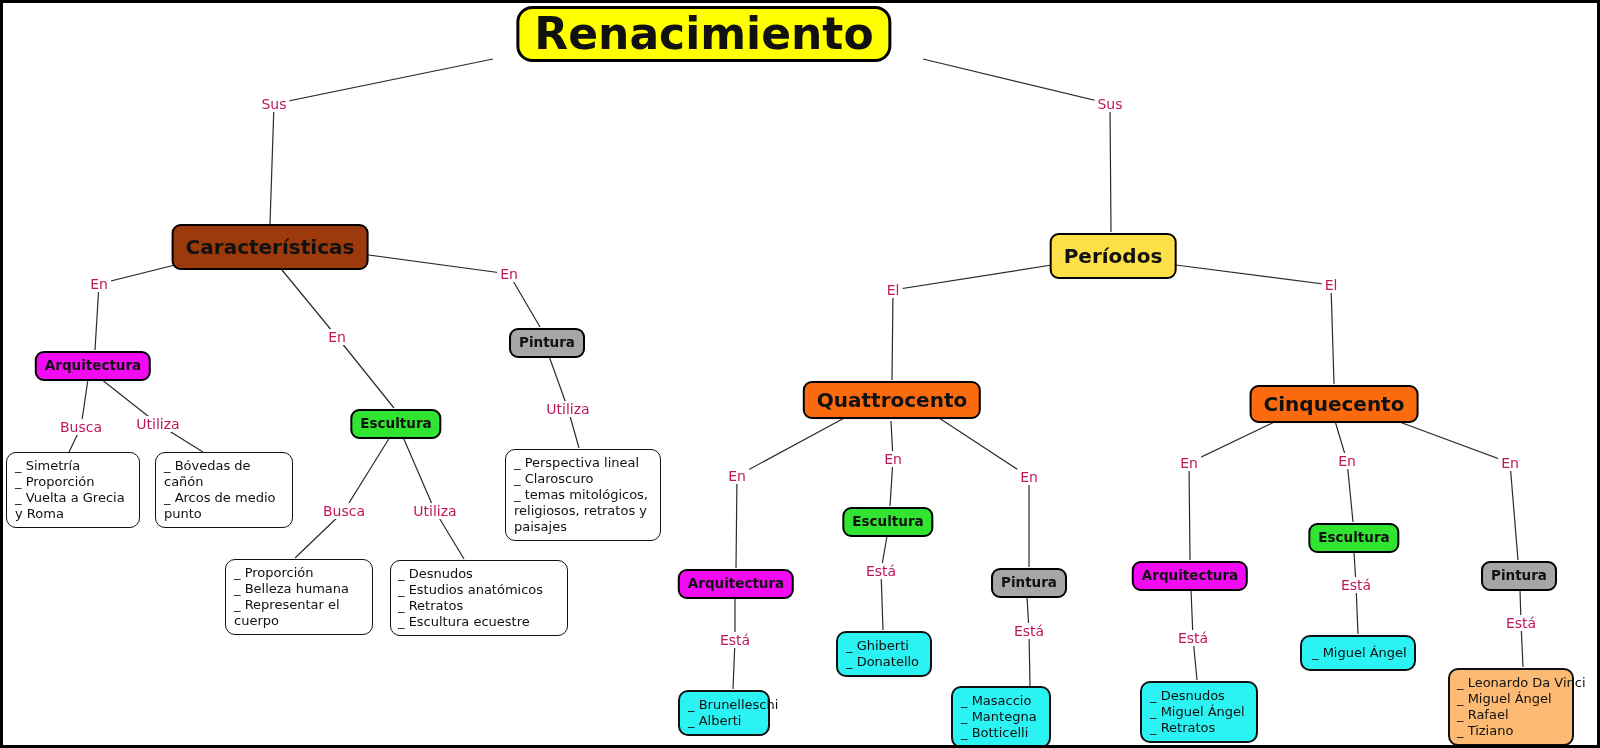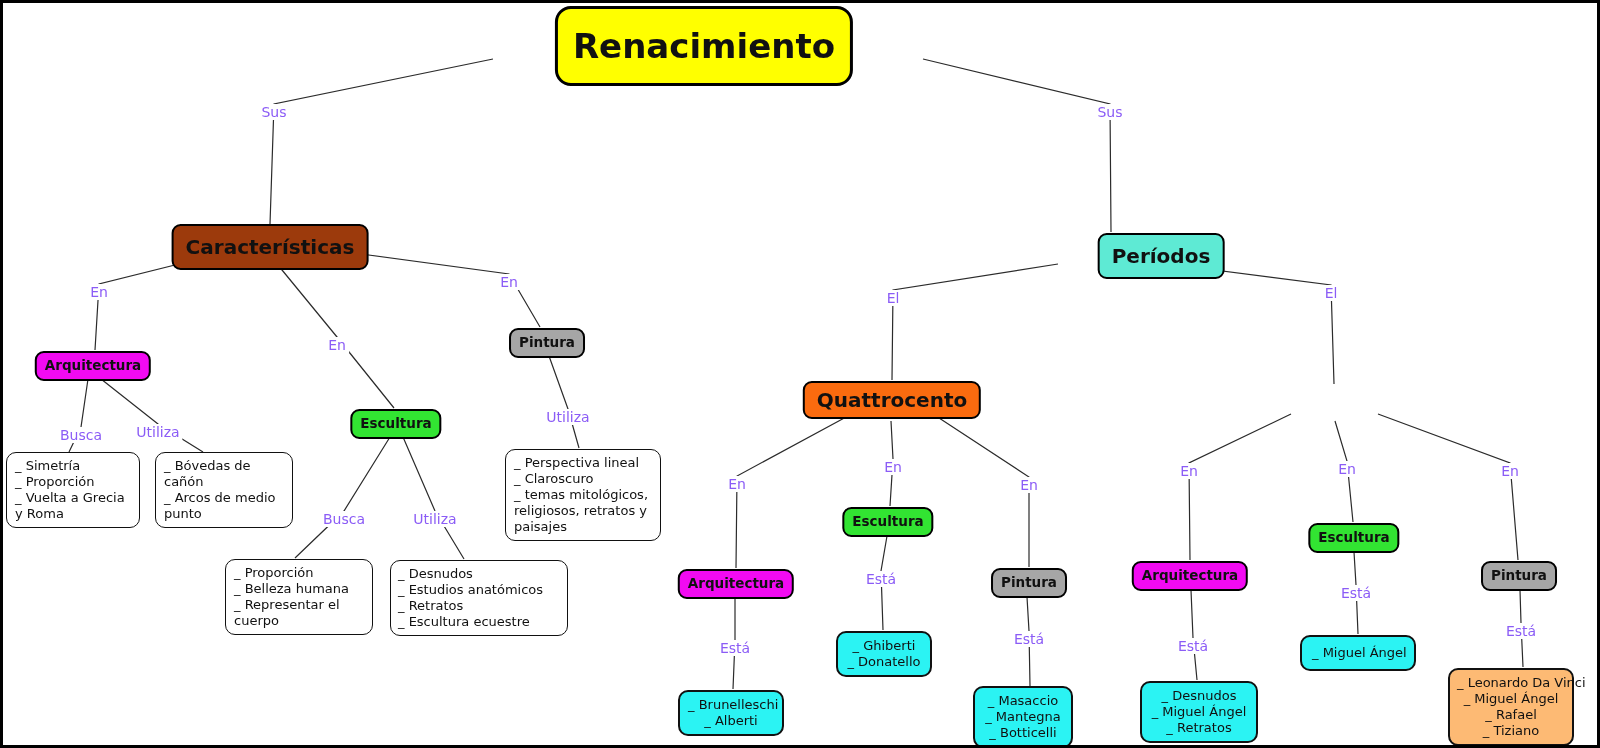--- a/index.html
+++ b/index.html
@@ -18,7 +18,7 @@
     font-size:13.5px; padding:4px 8px; line-height:1.3;
   }
   .node-title{
-    font-size:34px; line-height:50px; padding:12px 15px;
+    font-size:44px; line-height:50px; padding:0 15px;
     border-width:3px; border-radius:16px; z-index:3;
   }
   .node-branch{ font-size:20px; padding:8px 12px; border-radius:9px; }

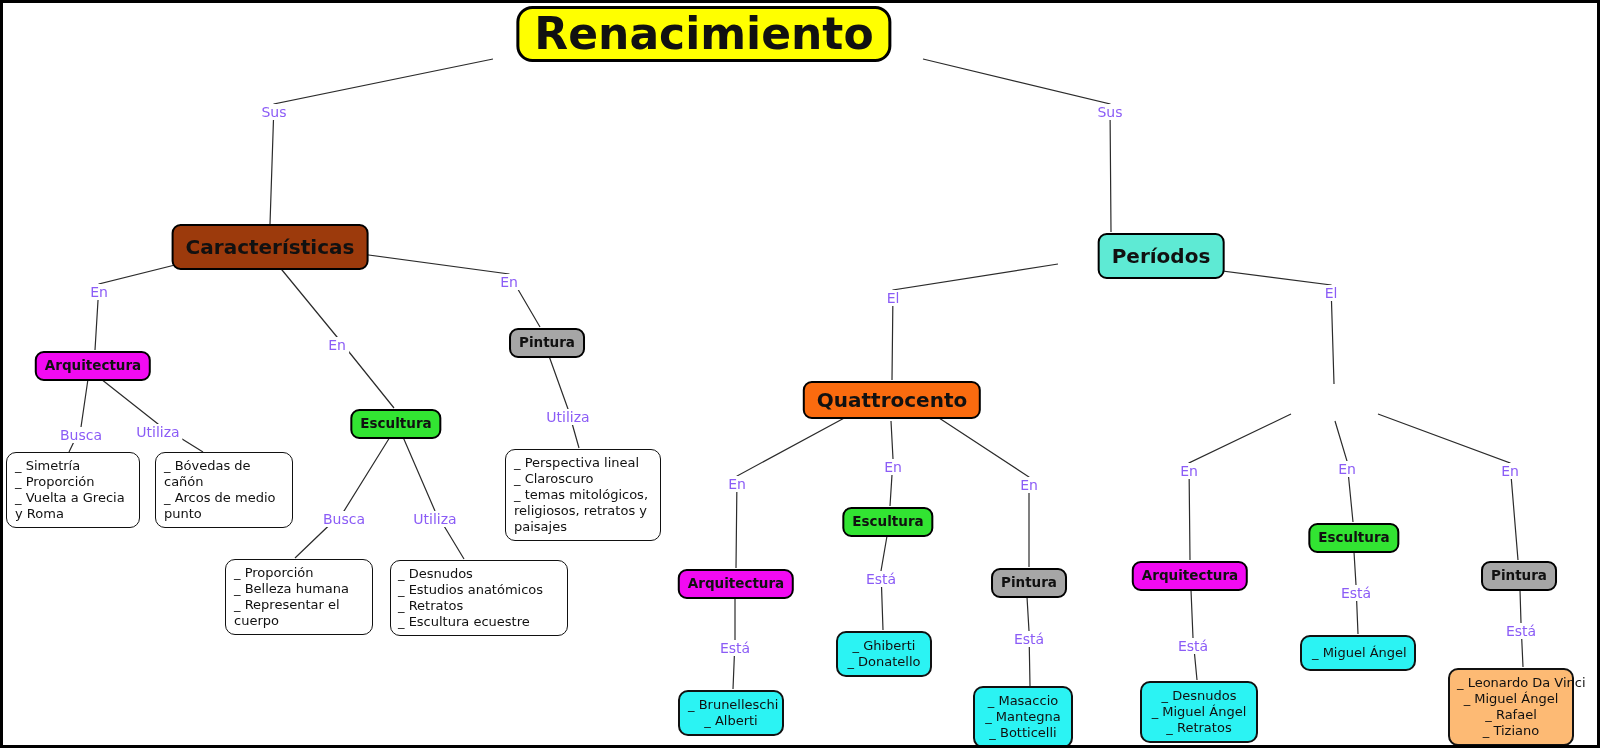--- a/index.html
+++ b/index.html
@@ -35,7 +35,7 @@
 
   .llabel{
     position:absolute; z-index:2; transform:translate(-50%,-50%);
-    background:#fff; padding:0 3px; font-size:14px; color:#8b5cf6; white-space:nowrap;margin-top:8px;
+    background:#fff; padding:0 3px; font-size:14px; color:#be185d; white-space:nowrap;
   }
 </style>
 </head>

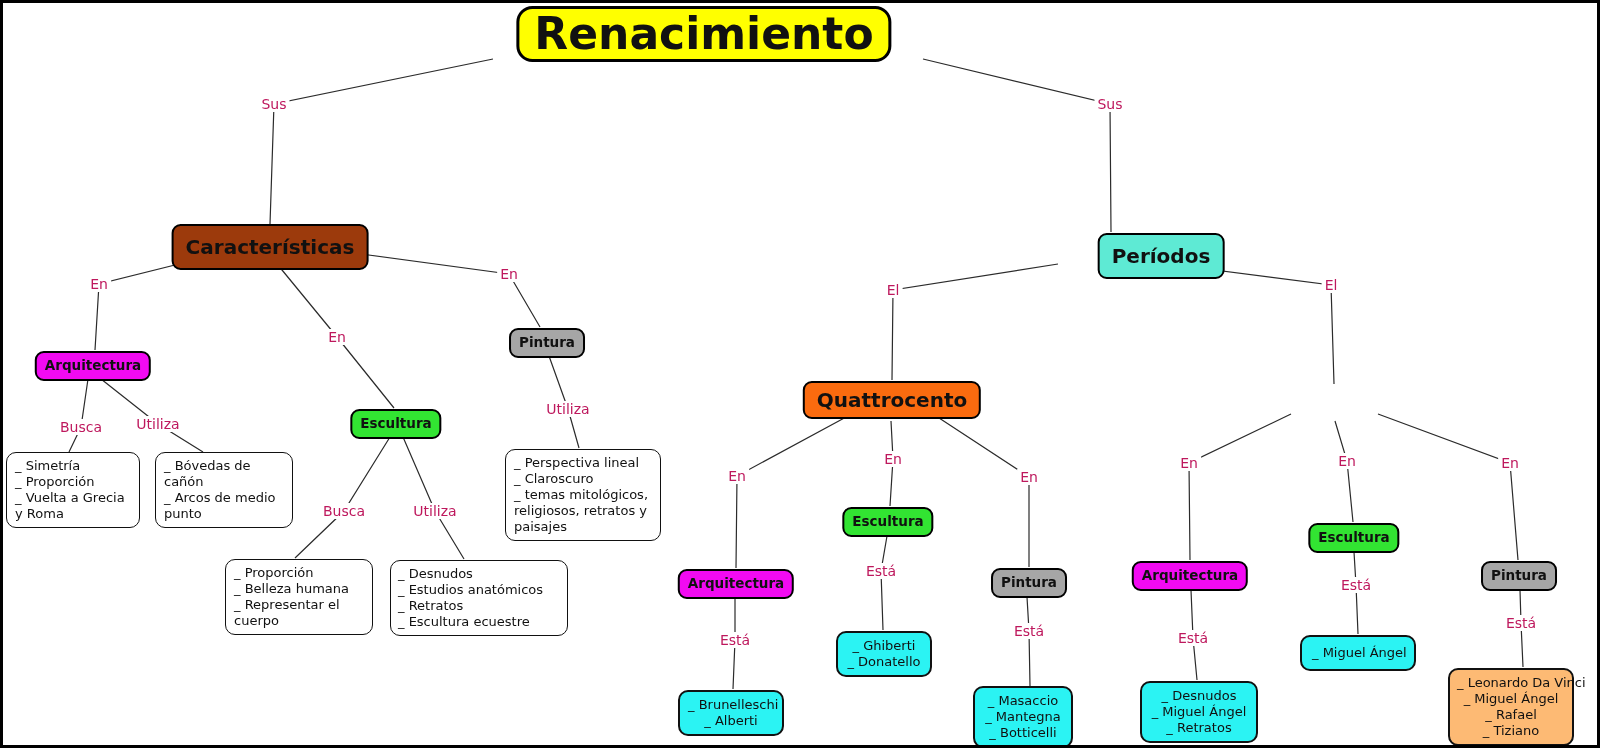--- a/index.html
+++ b/index.html
@@ -101,7 +101,7 @@
 
   <div class="node node-branch" style="left: 267px; top: 221px; background-color: rgb(156, 58, 12);">Características</div>
 
-  <div class="node node-branch" style="left: 1110px; top: 230px; background-color: #5eead4; margin-left: 48px;">Períodos</div>
+  <div class="node node-branch" style="left: 1110px; top: 230px; background-color: #fde047;">Períodos</div>
 
   <div class="node" style="left: 90px; top: 348px; background-color: rgb(242, 10, 242);">Arquitectura</div>
 

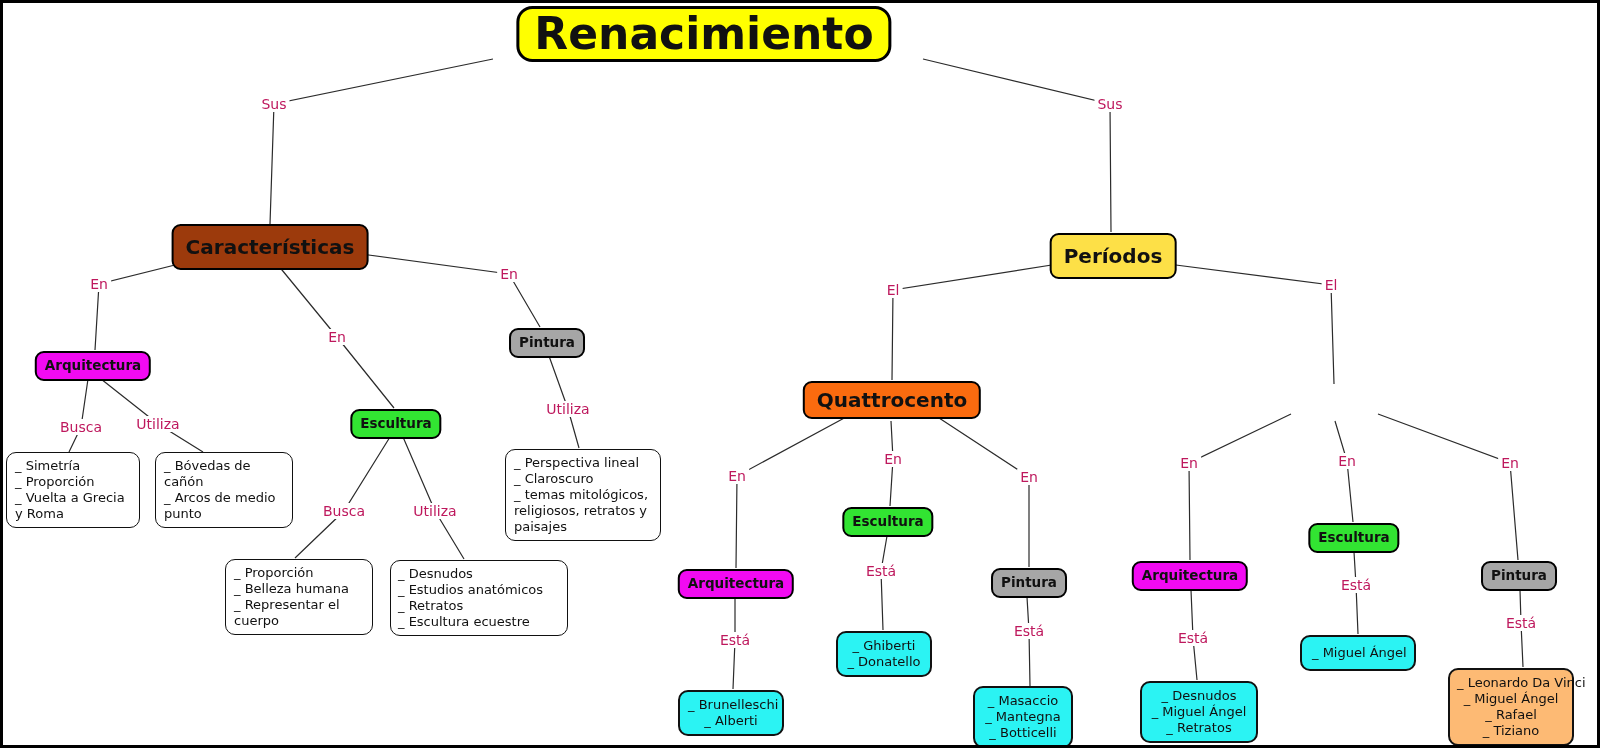--- a/index.html
+++ b/index.html
@@ -111,6 +111,7 @@
 
   <div class="node node-period" style="left: 889px; top: 378px; background-color: rgb(250, 107, 15);">Quattrocento</div>
 
+  <div class="node node-period" style="left: 1331px; top: 382px; background-color: rgb(250, 107, 15);">Cinquecento</div>
 
   <div class="node" style="left: 733px; top: 566px; background-color: rgb(242, 10, 242);">Arquitectura</div>
 

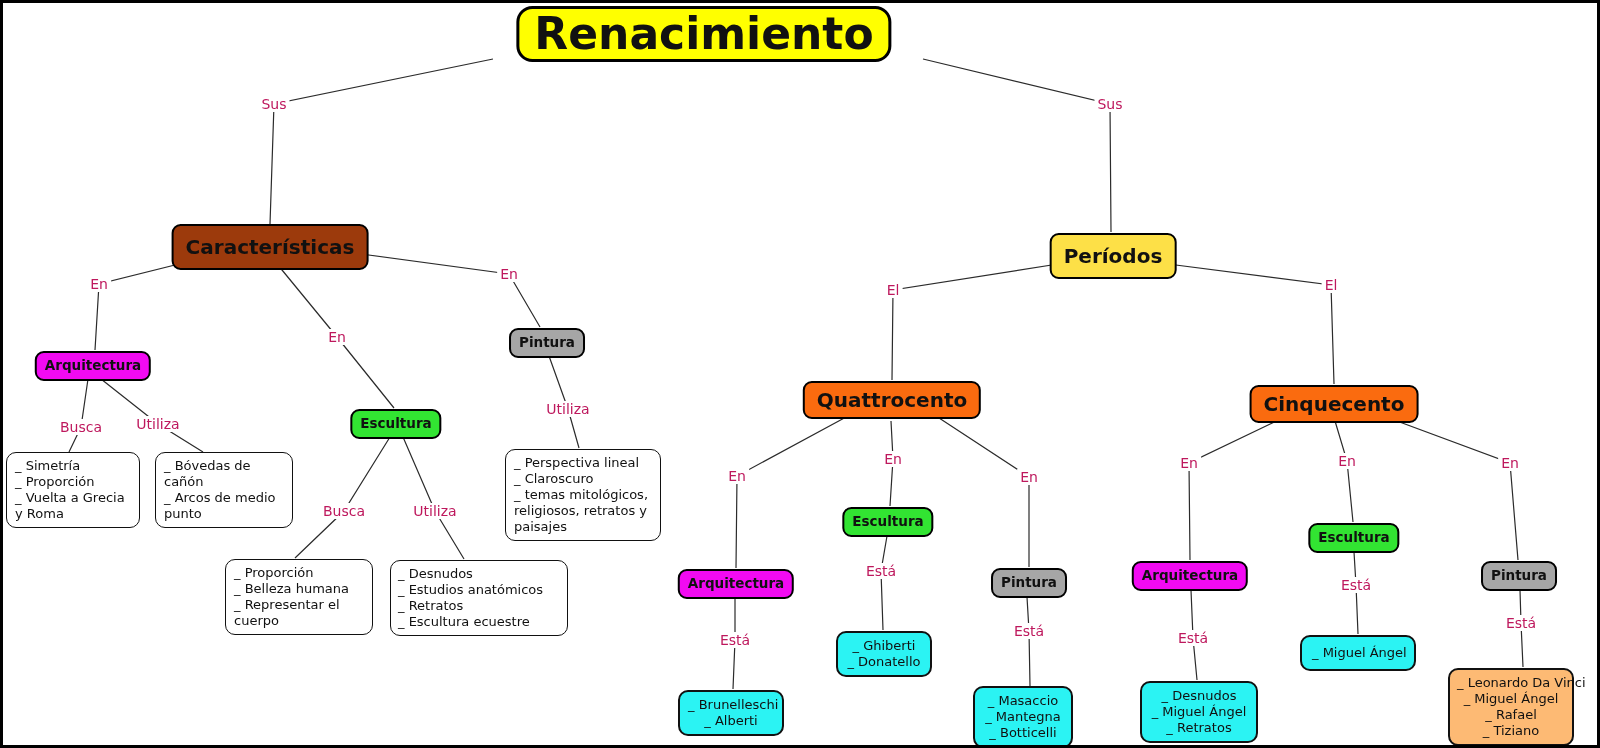--- a/index.html
+++ b/index.html
@@ -29,7 +29,7 @@
     background:#fff; border:1.5px solid #111; border-radius:10px;
     padding:5px 8px; font-size:13px; line-height:16px;
   }
-  .listbox.cyanbox{ border-width:2px;text-align:center; }
+  .listbox.cyanbox{ border-width:2px; }
   .listbox.cyanbox .li{ white-space:nowrap; }
   .li{ margin:0; }
 

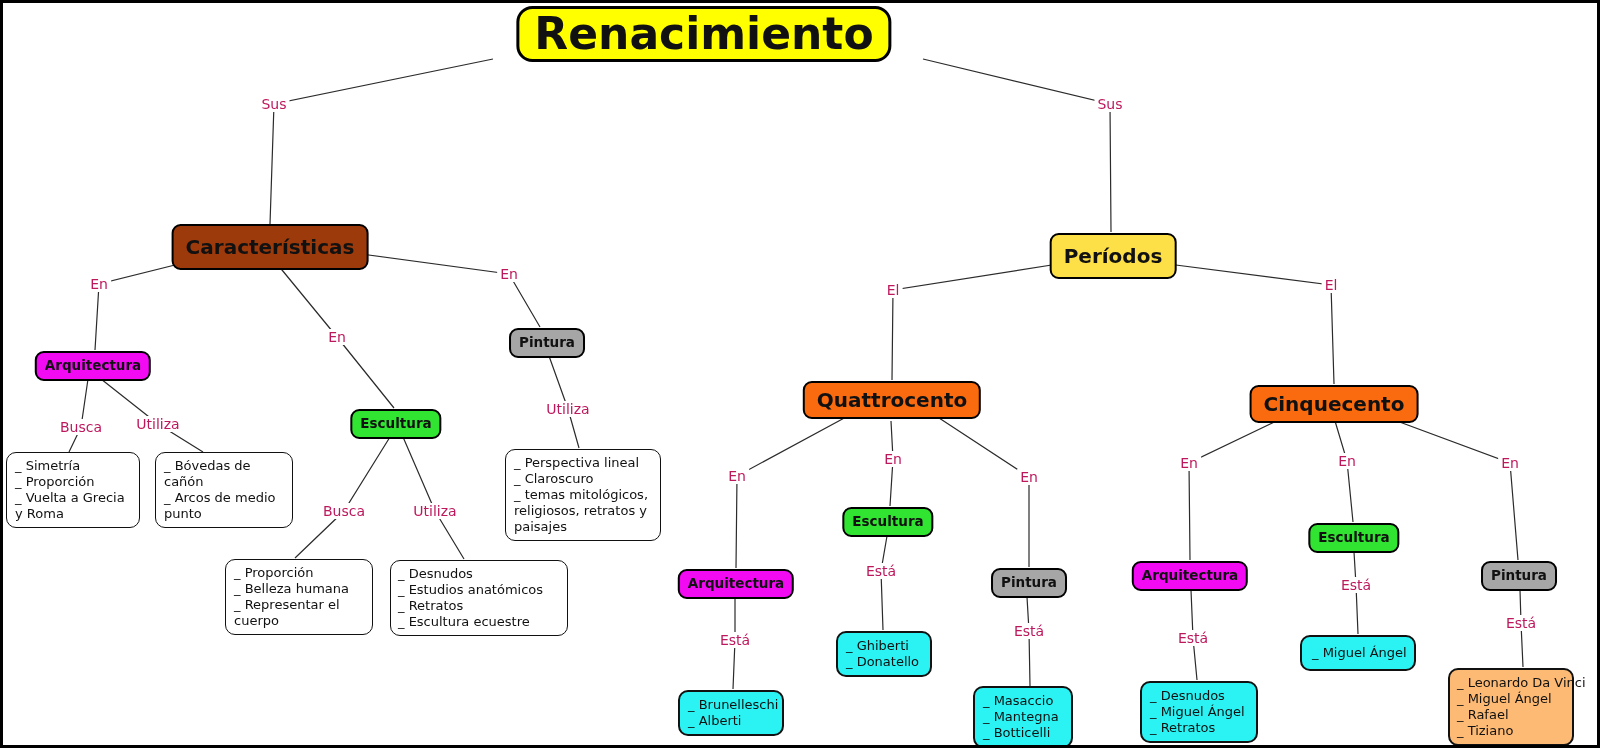--- a/index.html
+++ b/index.html
@@ -155,7 +155,7 @@
     <div class="li">_ temas mitológicos, religiosos, retratos y paisajes</div>
   </div>
 
-  <div class="listbox cyanbox" style="left: 675px; top: 687px; width: 106px; background-color: rgb(43, 243, 243);">
+  <div class="listbox cyanbox" style="left: 675px; top: 687px; width: 92px; background-color: rgb(43, 243, 243);">
     <div class="li">_ Brunelleschi</div>
     <div class="li">_ Alberti</div>
   </div>

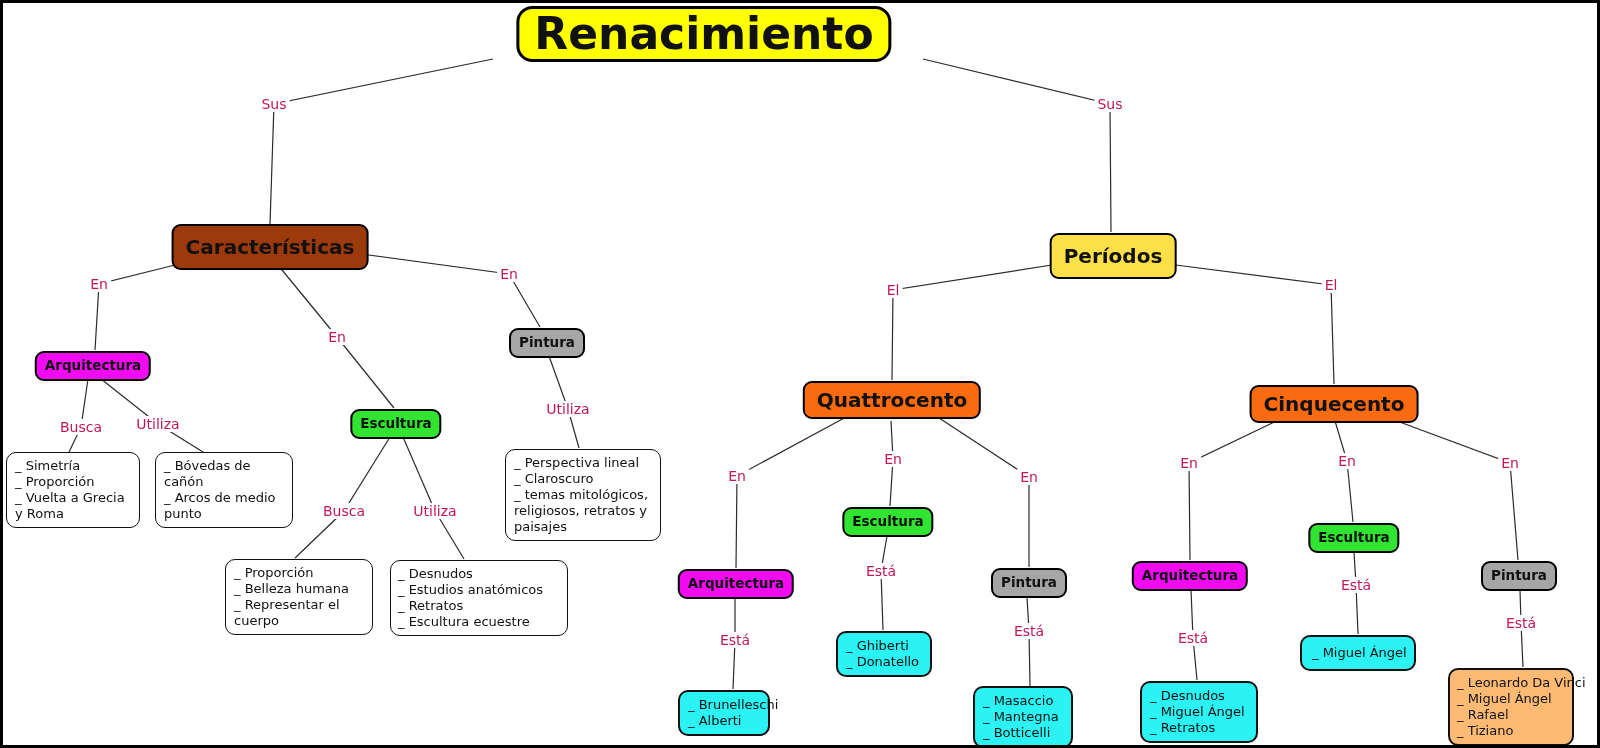--- a/index.html
+++ b/index.html
@@ -165,7 +165,7 @@
     <div class="li">_ Donatello</div>
   </div>
 
-  <div class="listbox cyanbox" style="left: 970px; top: 683px; width: 100px; background-color: rgb(43, 243, 243);">
+  <div class="listbox cyanbox" style="left: 948px; top: 683px; width: 100px; background-color: rgb(43, 243, 243);">
     <div class="li">_ Masaccio</div>
     <div class="li">_ Mantegna</div>
     <div class="li">_ Botticelli</div>

